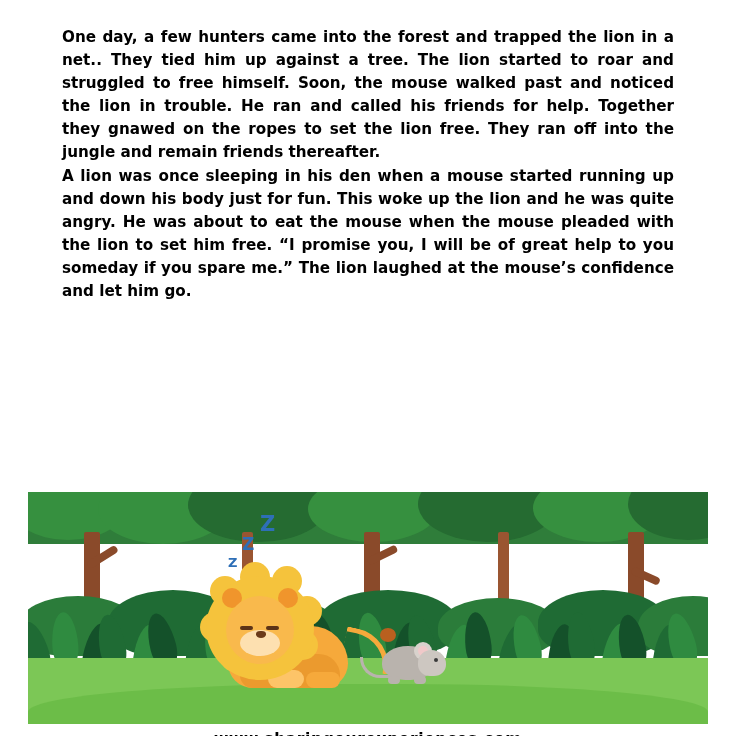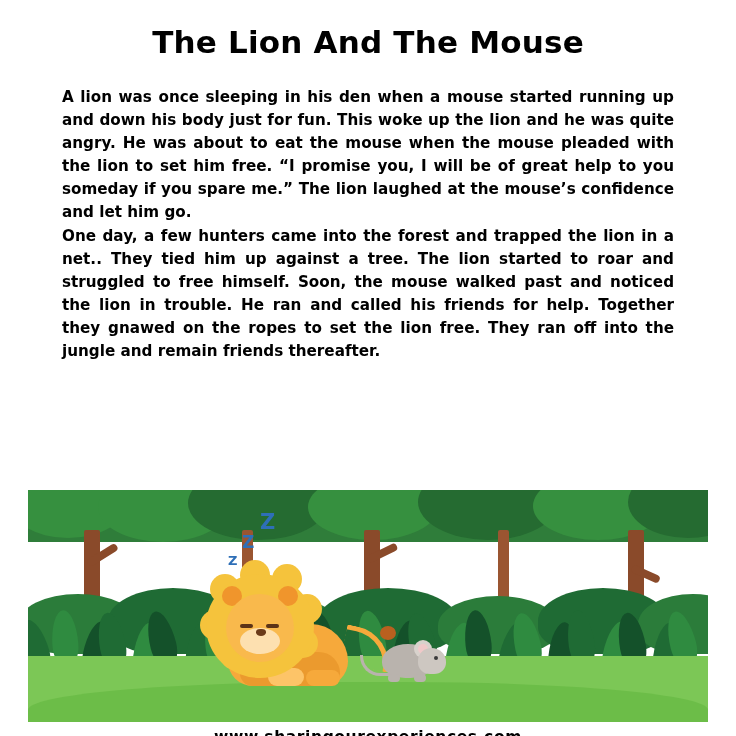--- a/index.html
+++ b/index.html
@@ -226,7 +226,6 @@
 
 <div class="page">
 
-  <h1 class="title">The Lion And The Mouse</h1>
 
   <div class="story">
     <p>A lion was once sleeping in his den when a mouse started running up and down his body just for fun. This woke up the lion and he was quite angry. He was about to eat the mouse when the mouse pleaded with the lion to set him free. “I promise you, I will be of great help to you someday if you spare me.” The lion laughed at the mouse’s confidence and let him go.</p>

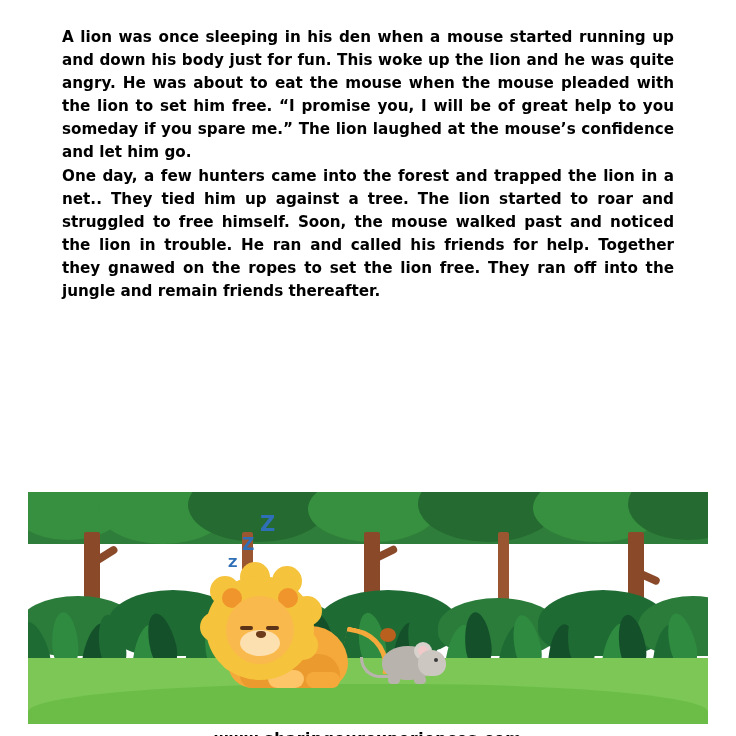--- a/index.html
+++ b/index.html
@@ -228,8 +228,8 @@
 
 
   <div class="story">
+    <p>One day, a few hunters came into the forest and trapped the lion in a net.. They tied him up against a tree. The lion started to roar and struggled to free himself. Soon, the mouse walked past and noticed the lion in trouble. He ran and called his friends for help. Together they gnawed on the ropes to set the lion free. They ran off into the jungle and remain friends thereafter.</p>
     <p>A lion was once sleeping in his den when a mouse started running up and down his body just for fun. This woke up the lion and he was quite angry. He was about to eat the mouse when the mouse pleaded with the lion to set him free. “I promise you, I will be of great help to you someday if you spare me.” The lion laughed at the mouse’s confidence and let him go.</p>
-    <p>One day, a few hunters came into the forest and trapped the lion in a net.. They tied him up against a tree. The lion started to roar and struggled to free himself. Soon, the mouse walked past and noticed the lion in trouble. He ran and called his friends for help. Together they gnawed on the ropes to set the lion free. They ran off into the jungle and remain friends thereafter.</p>
   </div>
 
 

